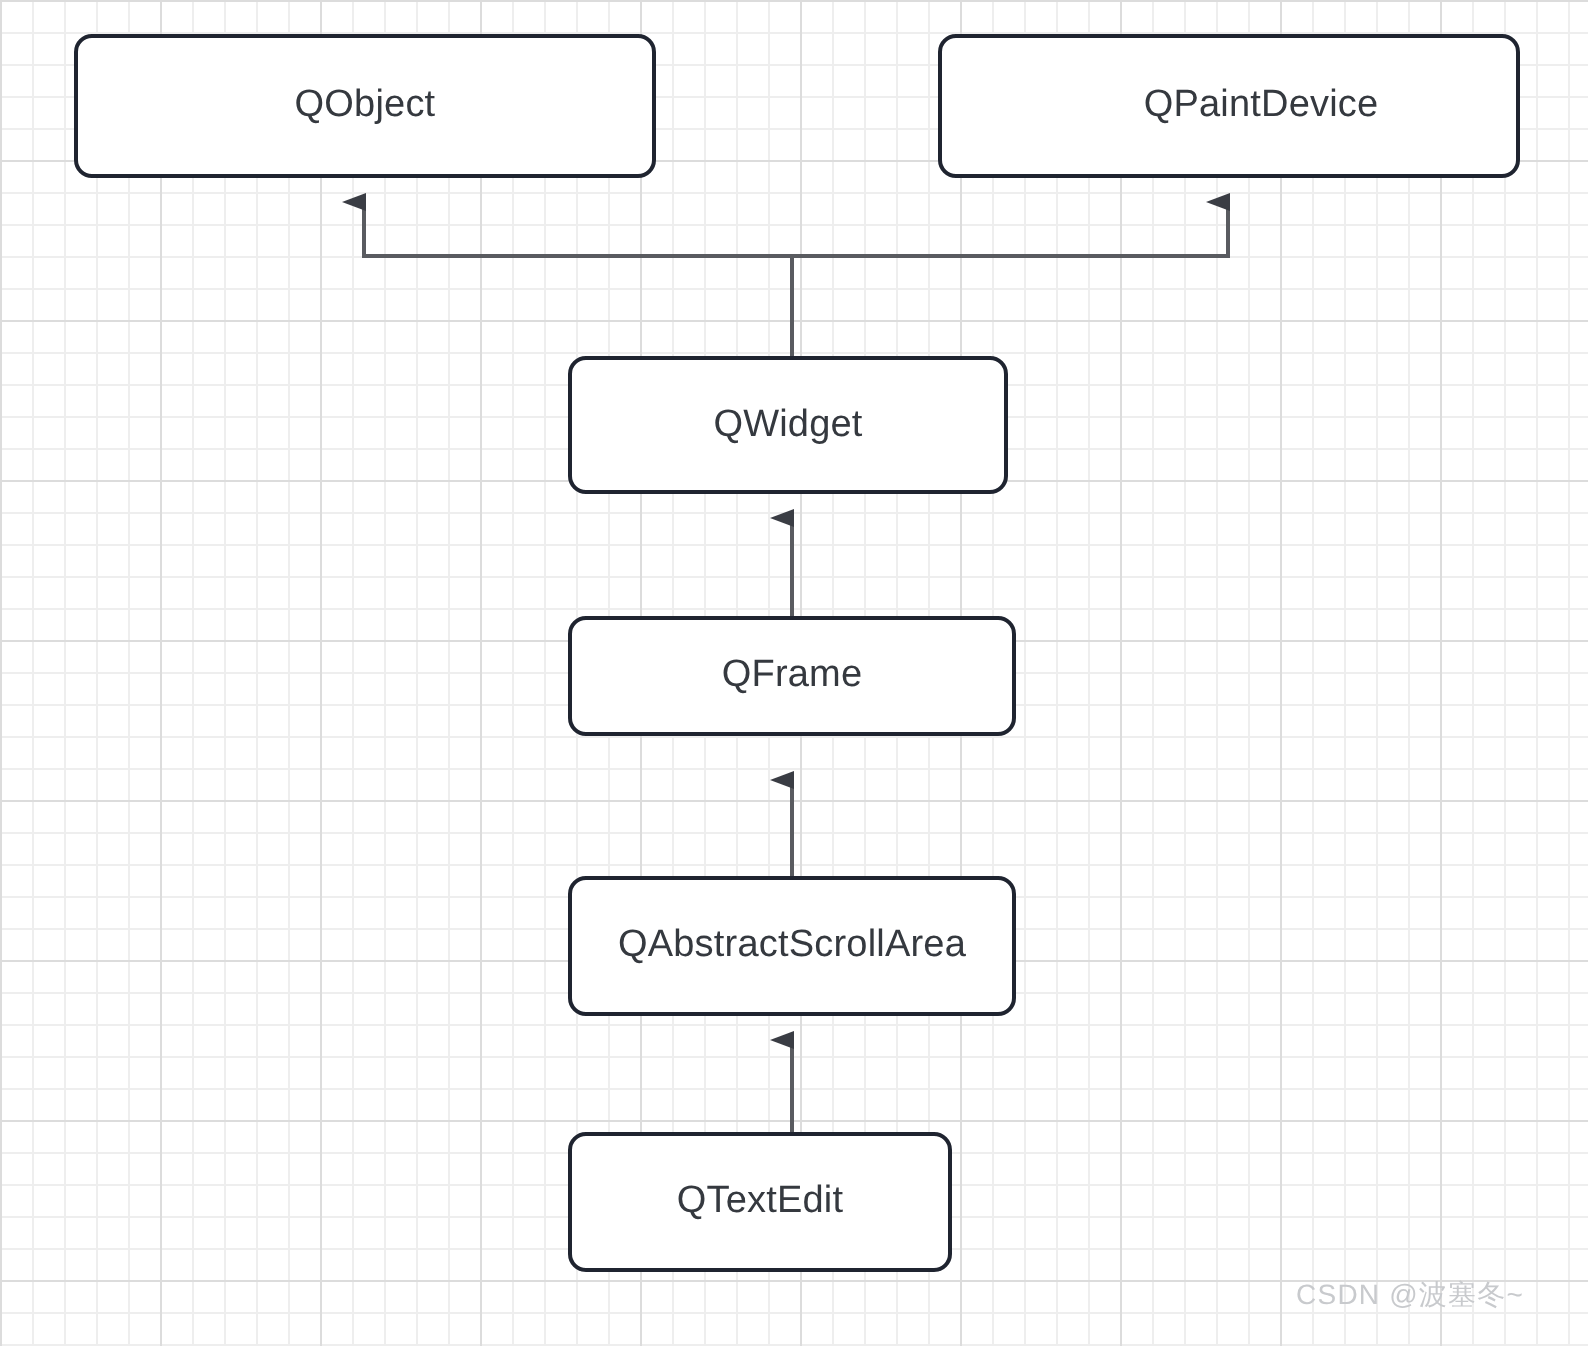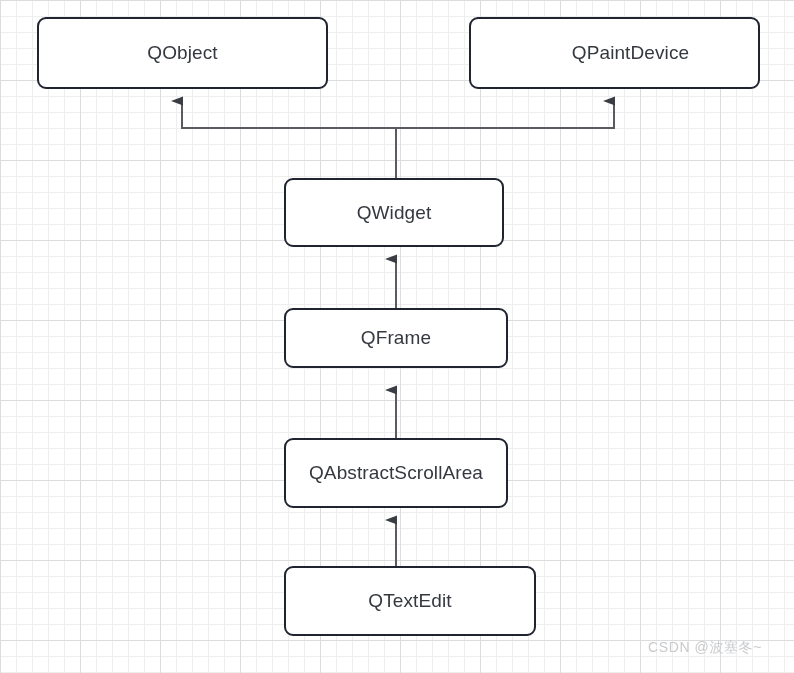--- a/index.html
+++ b/index.html
@@ -99,7 +99,7 @@
     <span>QAbstractScrollArea</span>
   </div>
 
-  <div class="node" style="left:284px; top:566px; width:252px; height:70px;">
+  <div class="node" style="left:284px; top:566px; width:192px; height:70px;">
     <span>QTextEdit</span>
   </div>
 

